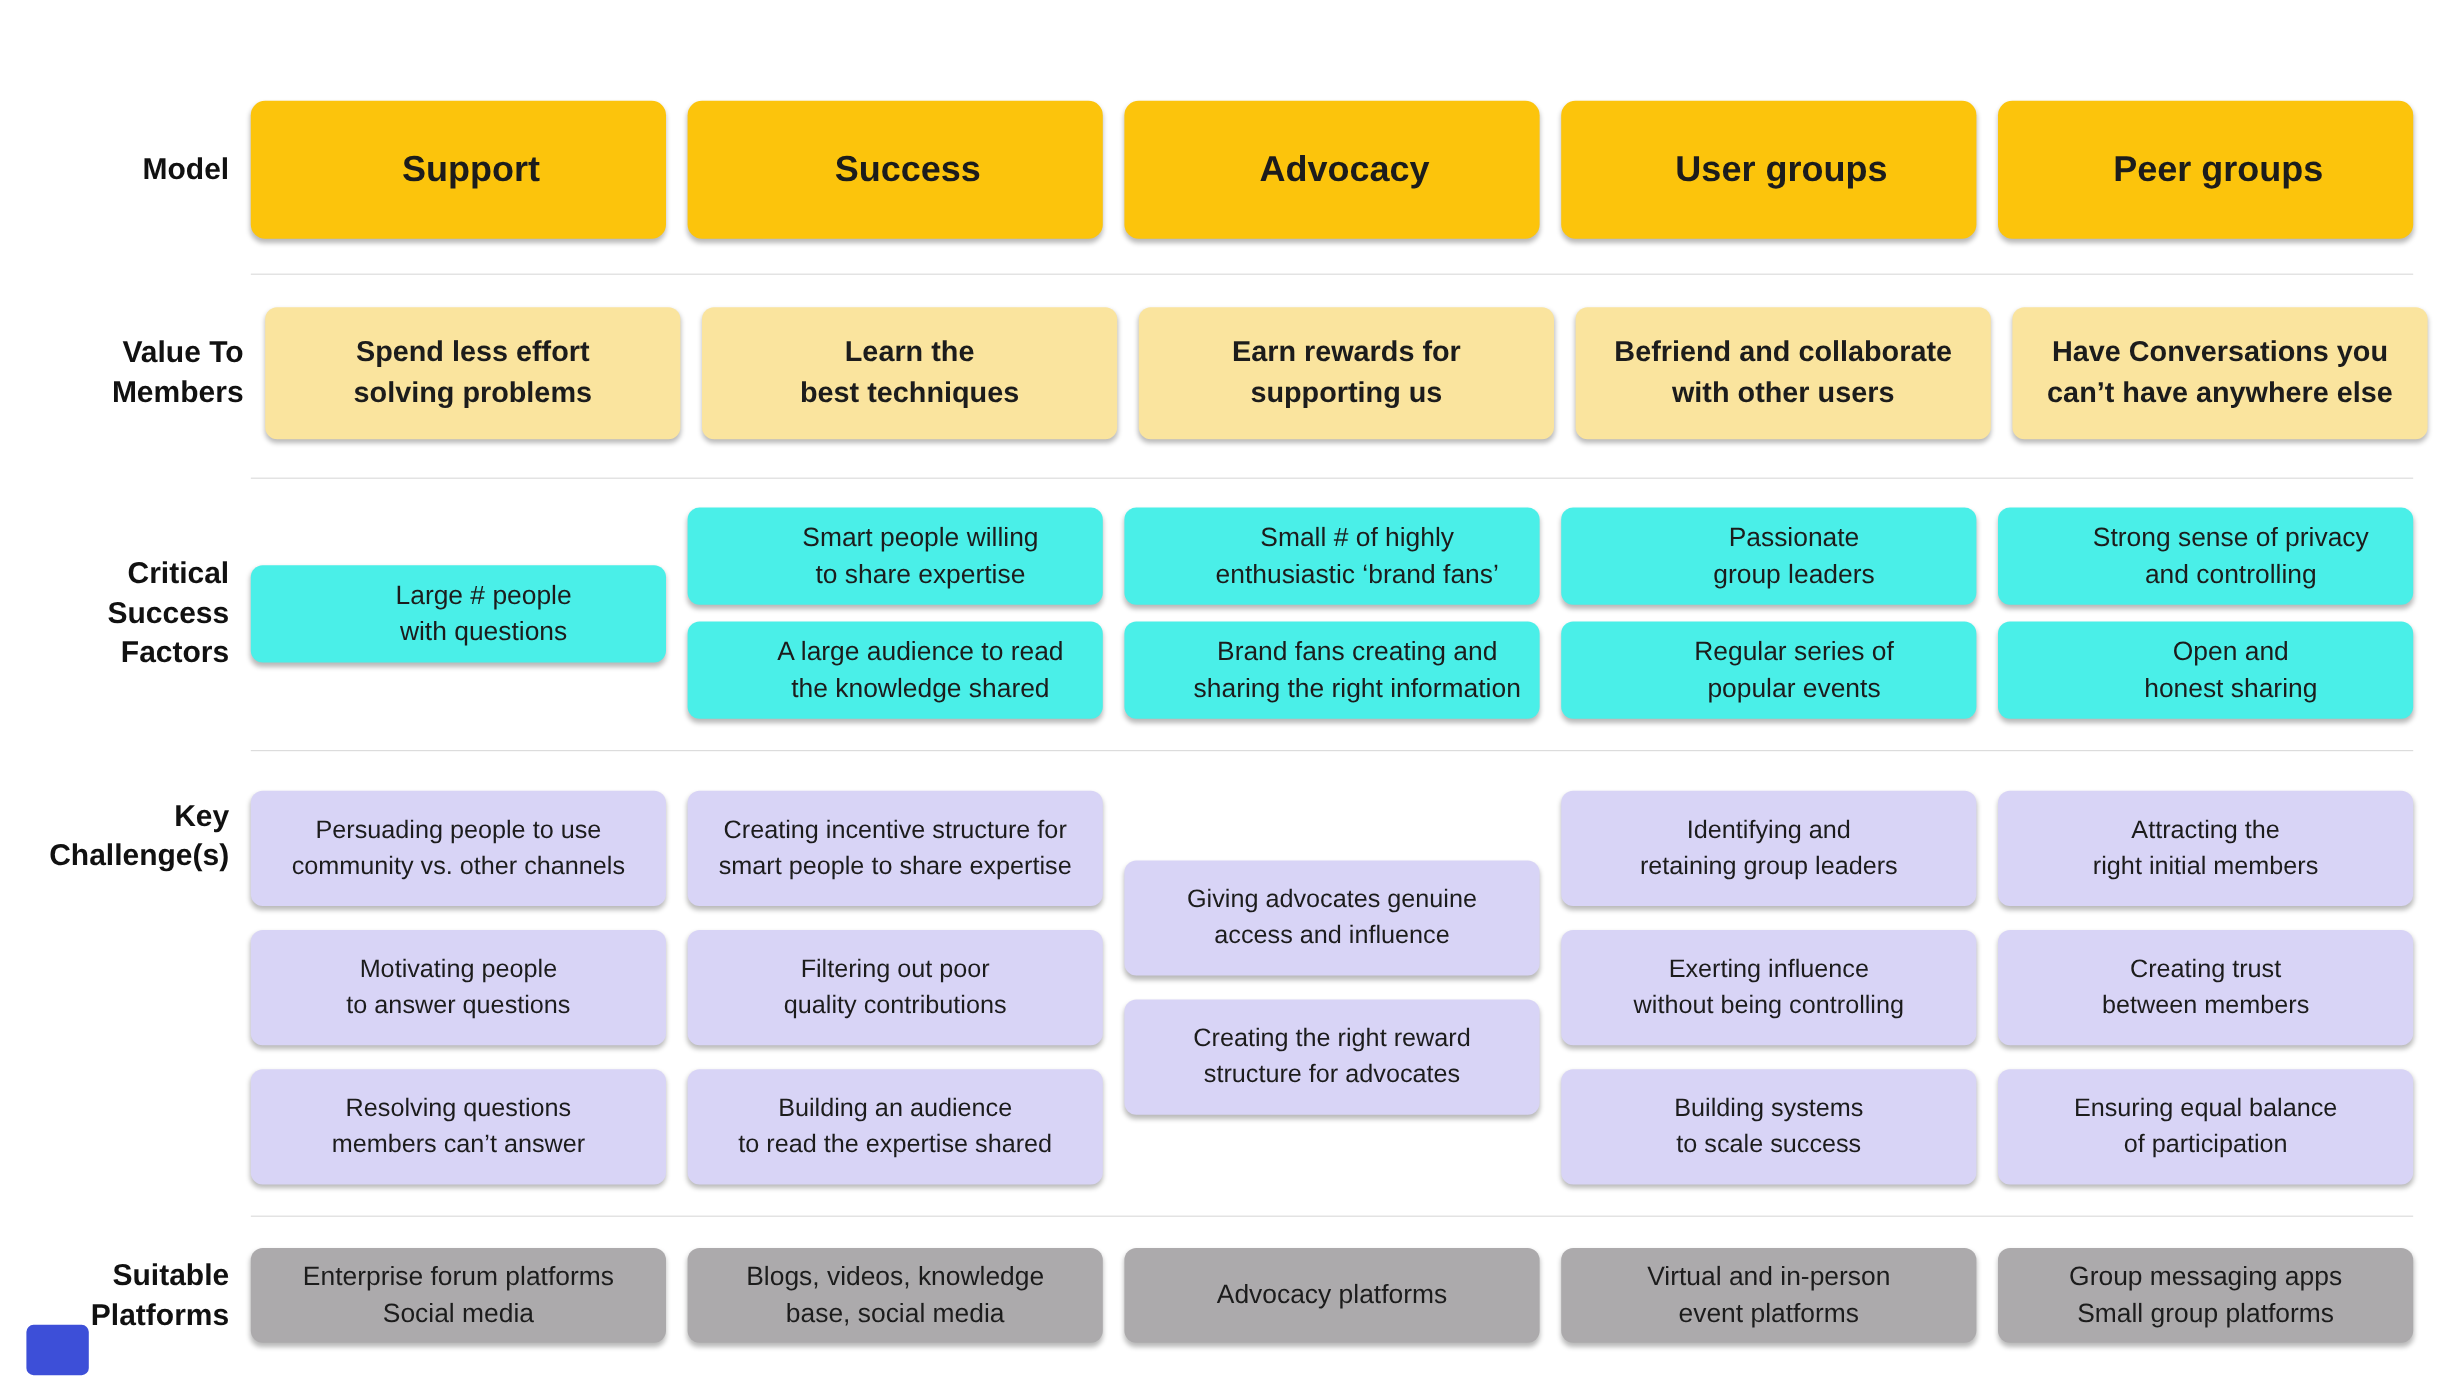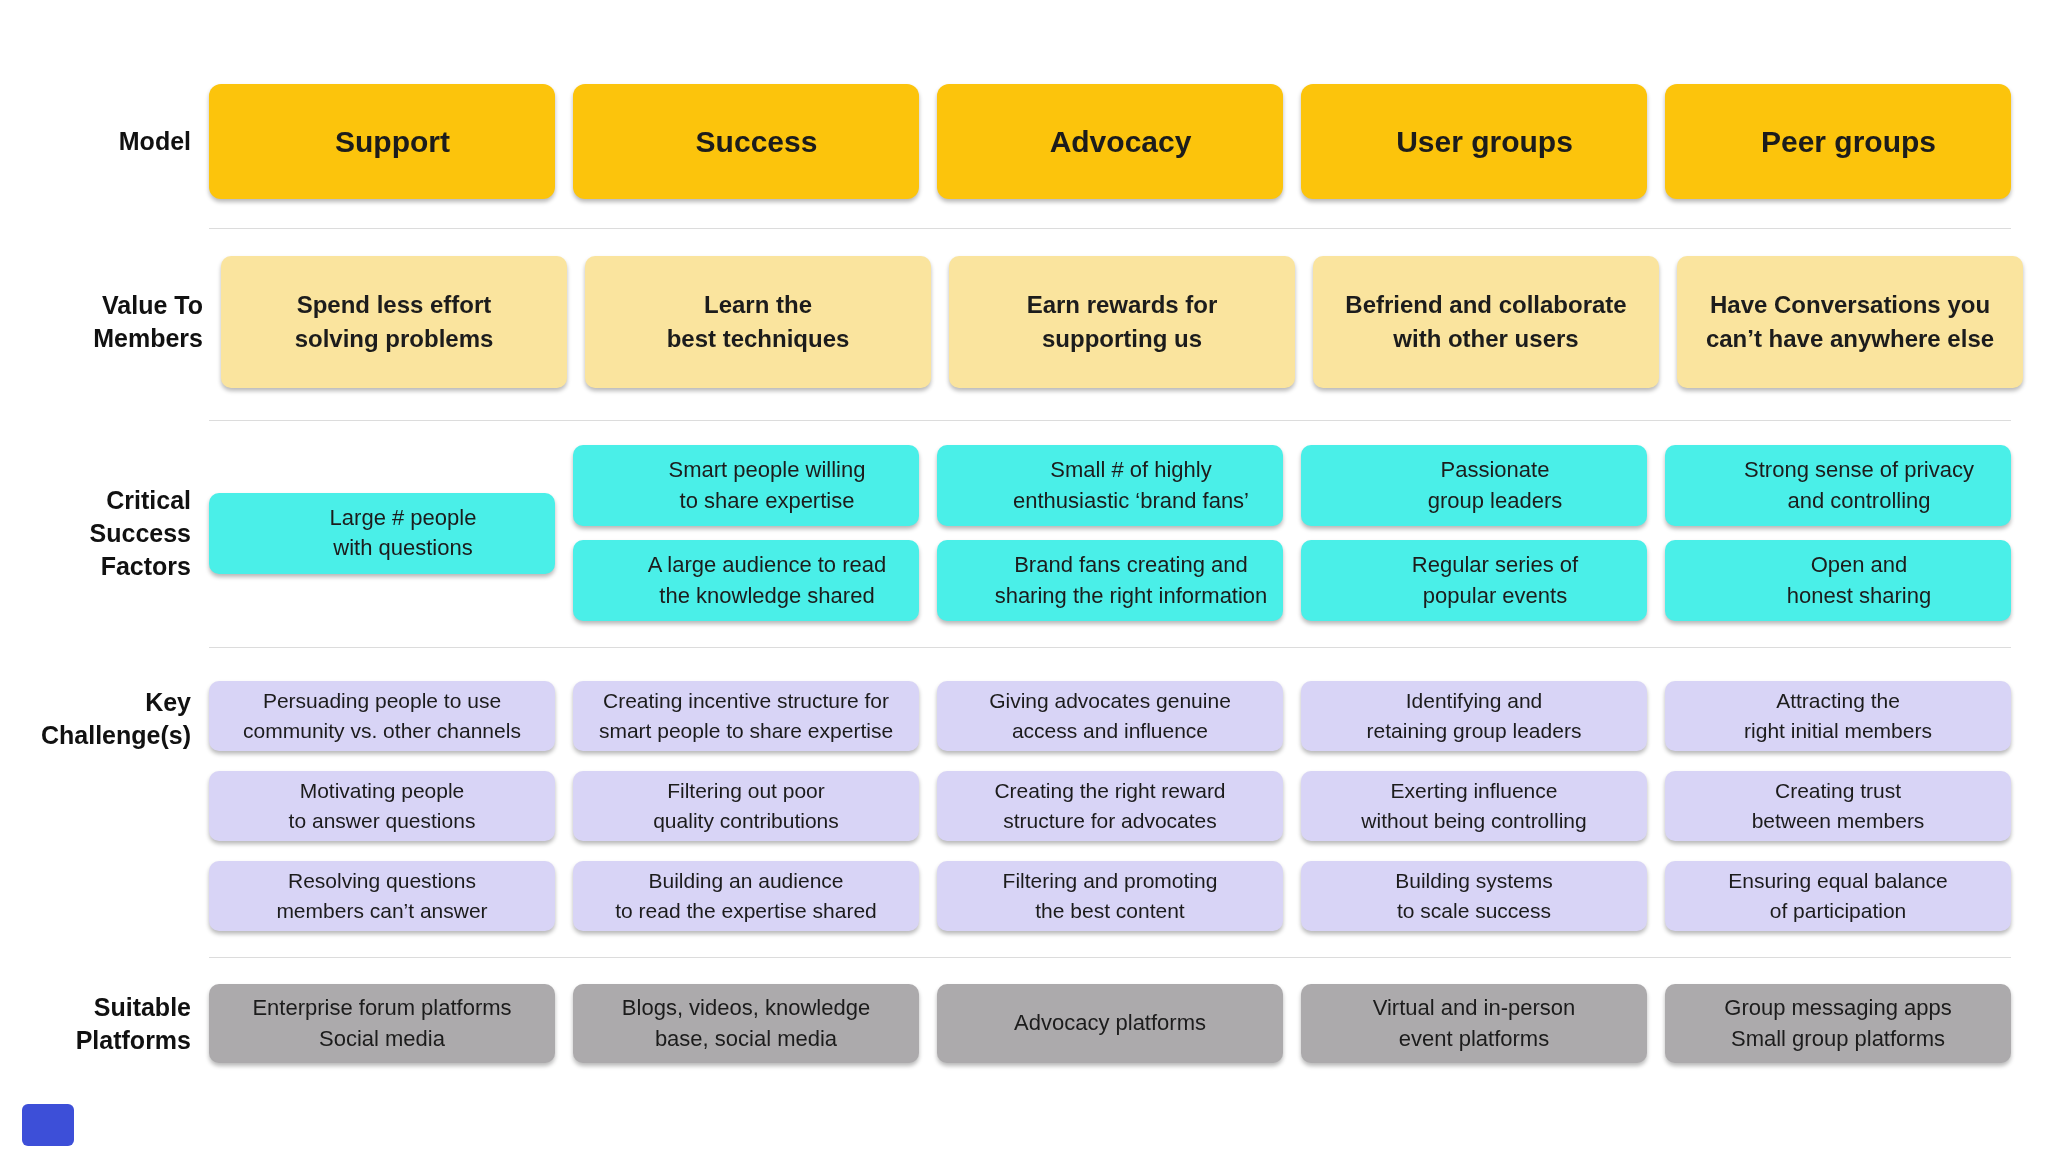--- a/index.html
+++ b/index.html
@@ -62,7 +62,7 @@
   
   .row-value { margin-top: 27px; padding-left: 12px; }
   .value-box {
-    height: 132px;
+    height: 110px;
     background: var(--light-yellow);
     font-size: 24px;
     font-weight: 600;

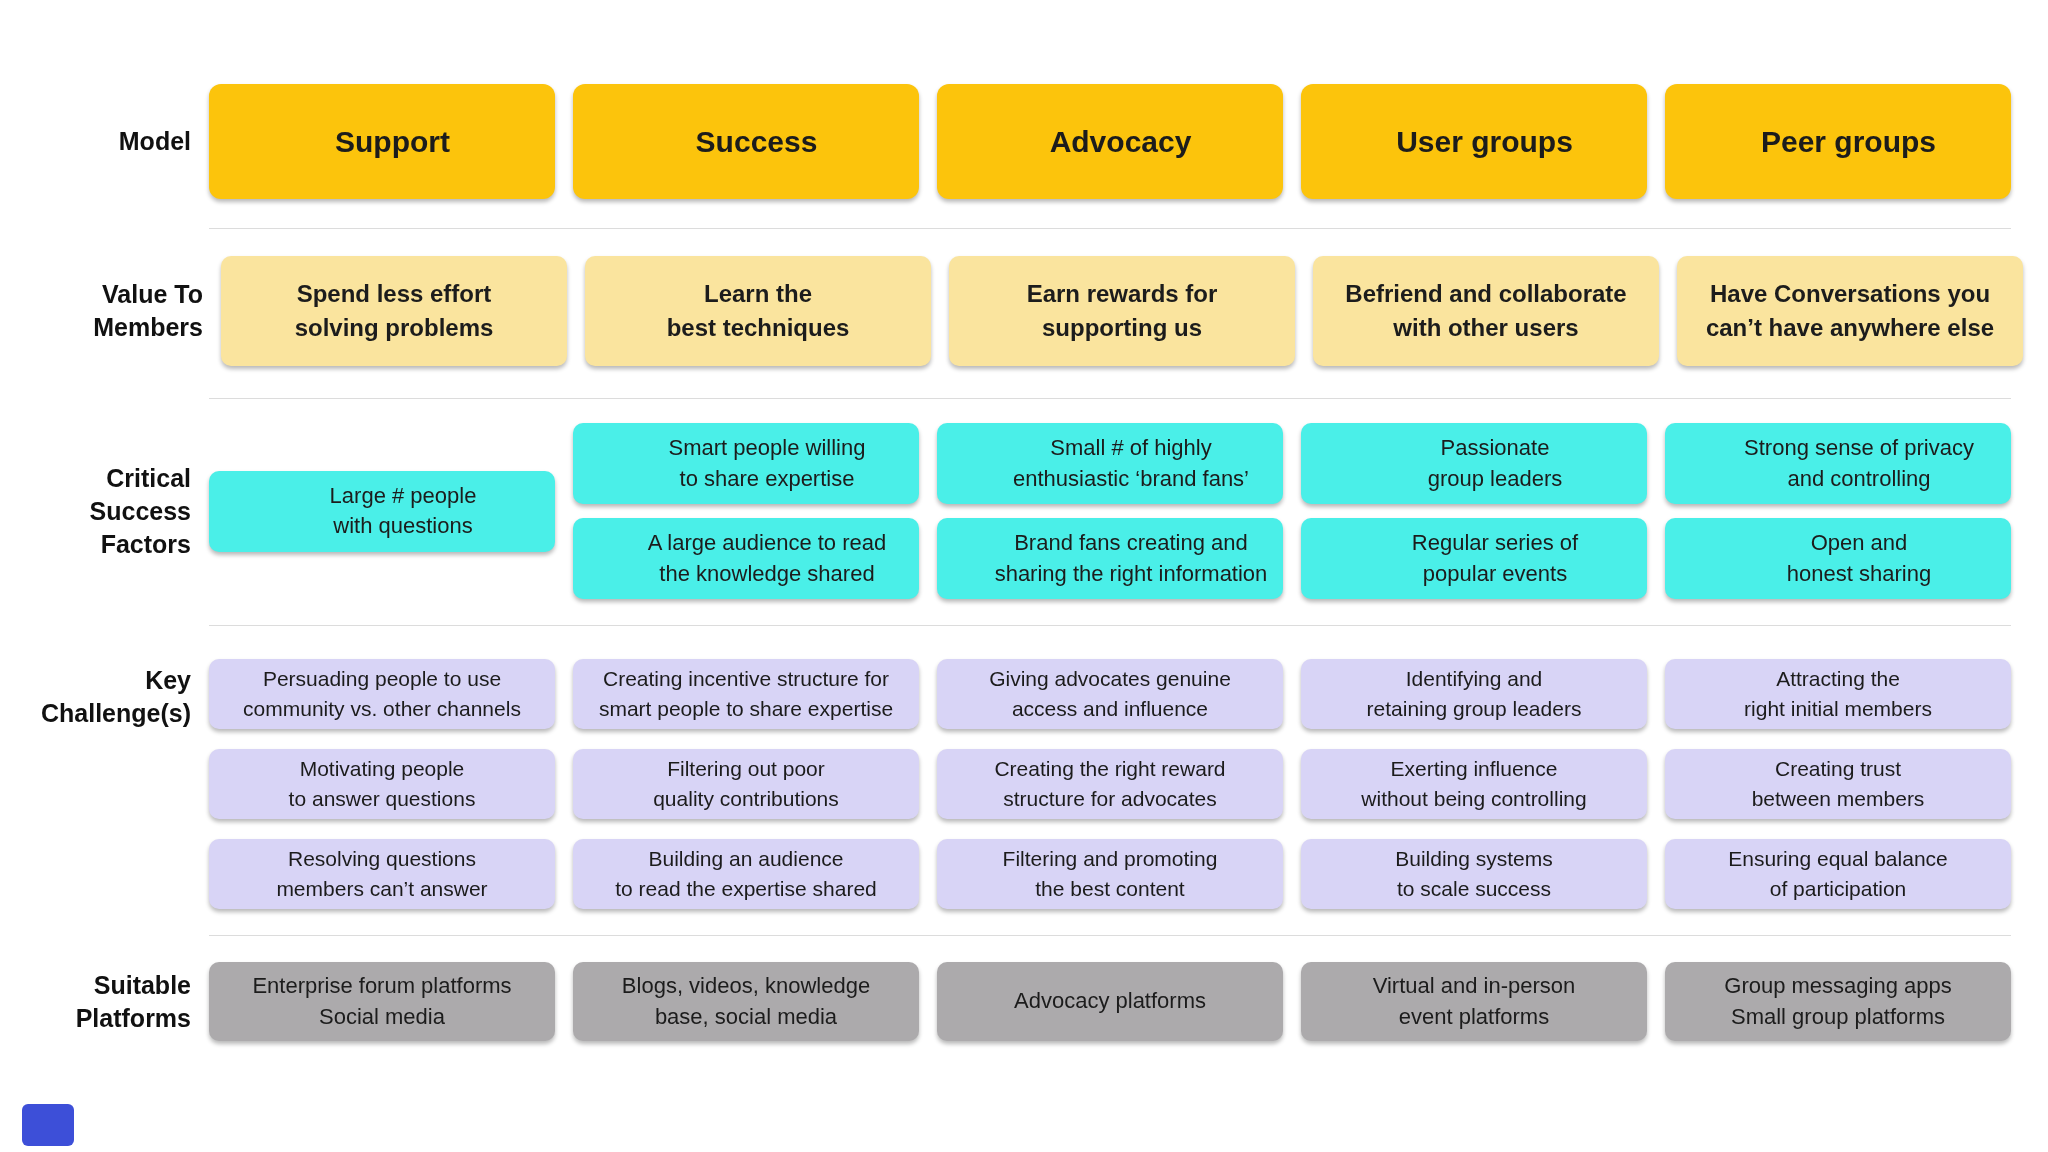--- a/index.html
+++ b/index.html
@@ -85,7 +85,7 @@
   .row-challenges { margin-top: 33px; }
   .stack3 { display: flex; flex-direction: column; gap: 20px; }
   .chal-box {
-    height: 70px;
+    height: 96px;
     background: var(--lavender);
     font-size: 21px;
     font-weight: 500;

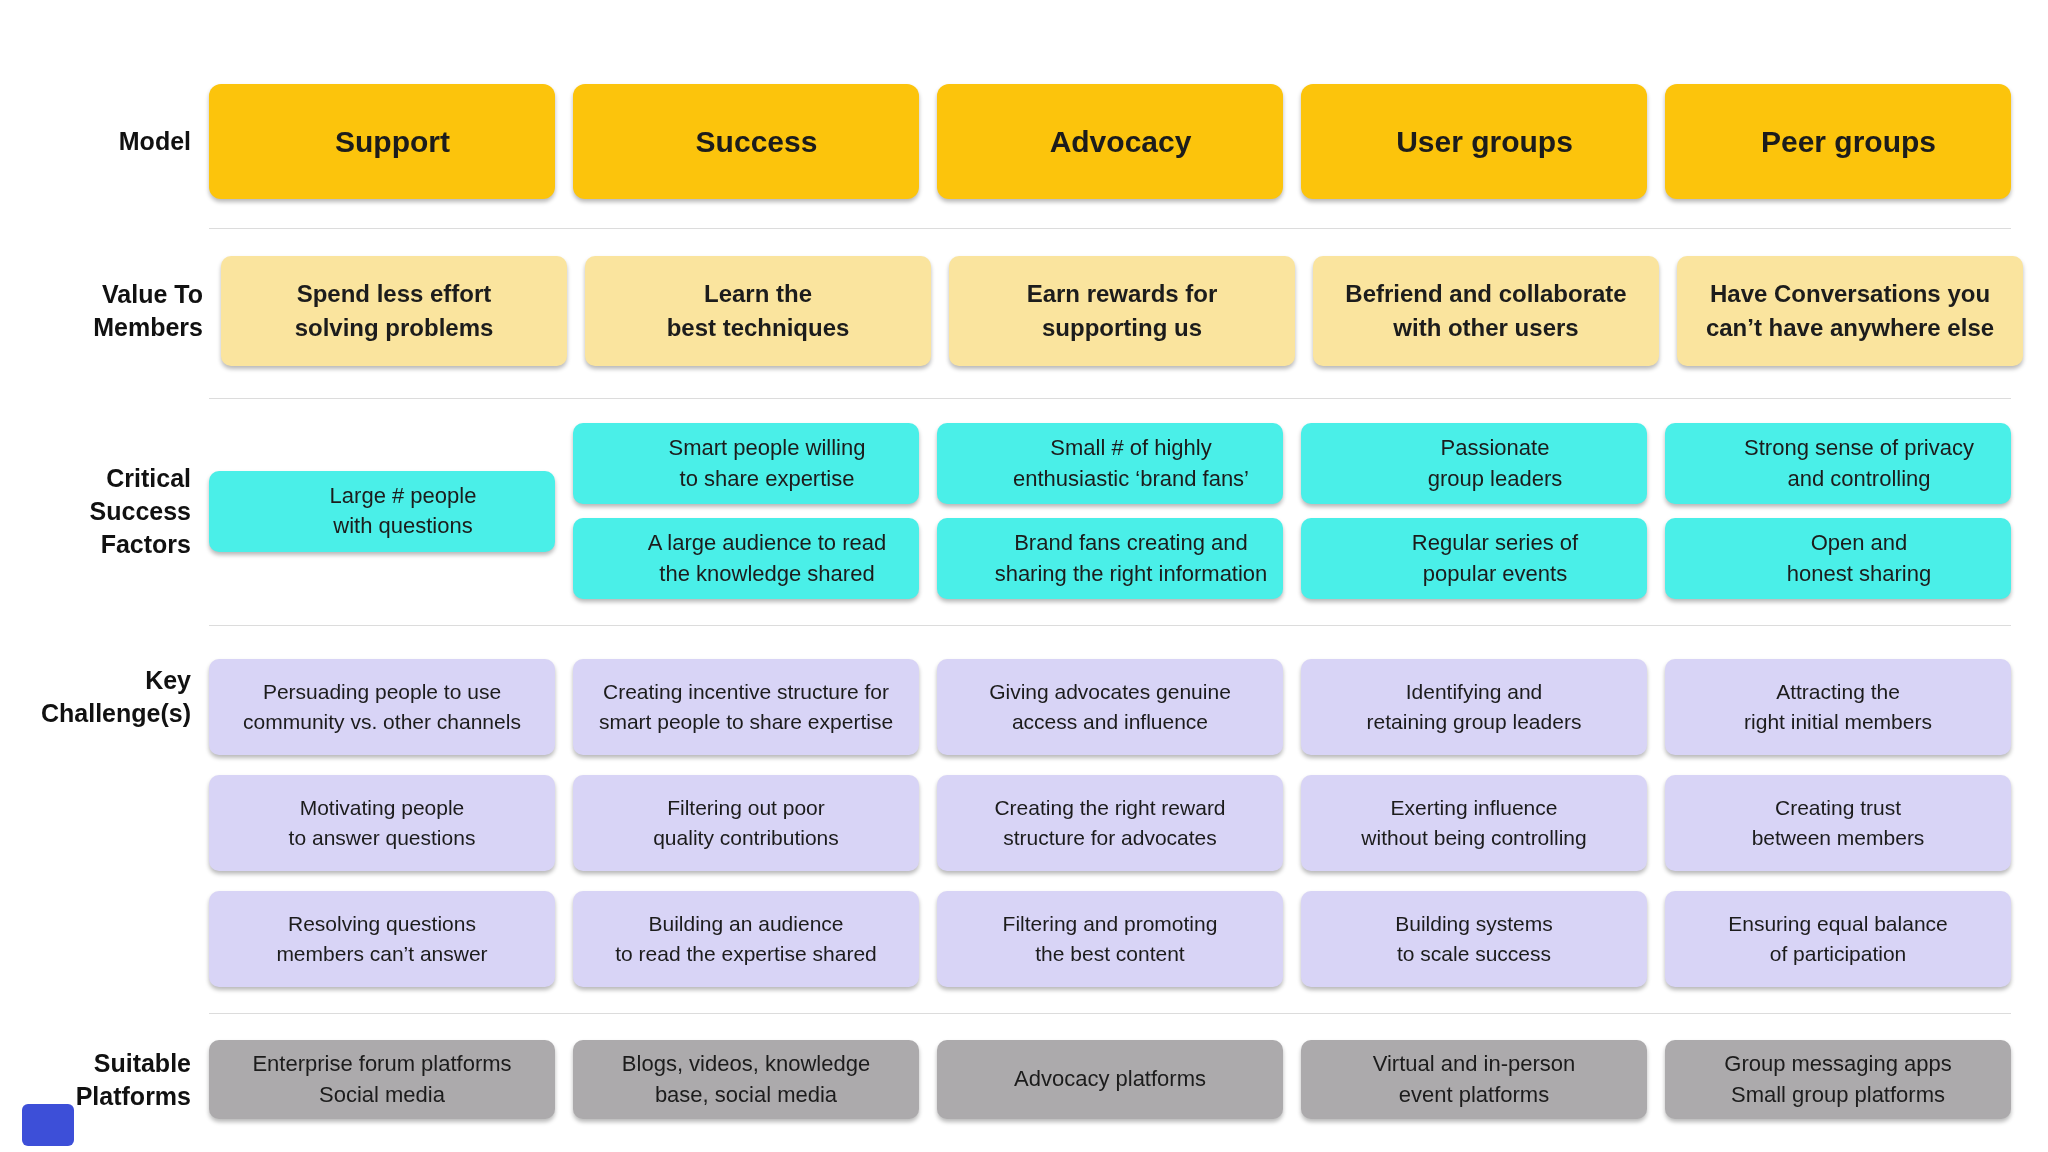--- a/index.html
+++ b/index.html
@@ -204,8 +204,6 @@
 access and influence</div>
       <div class="cellbox chal-box">Creating the right reward
 structure for advocates</div>
-      <div class="cellbox chal-box">Filtering and promoting
-the best content</div>
     </div>
     <div class="stack3">
       <div class="cellbox chal-box">Identifying and

